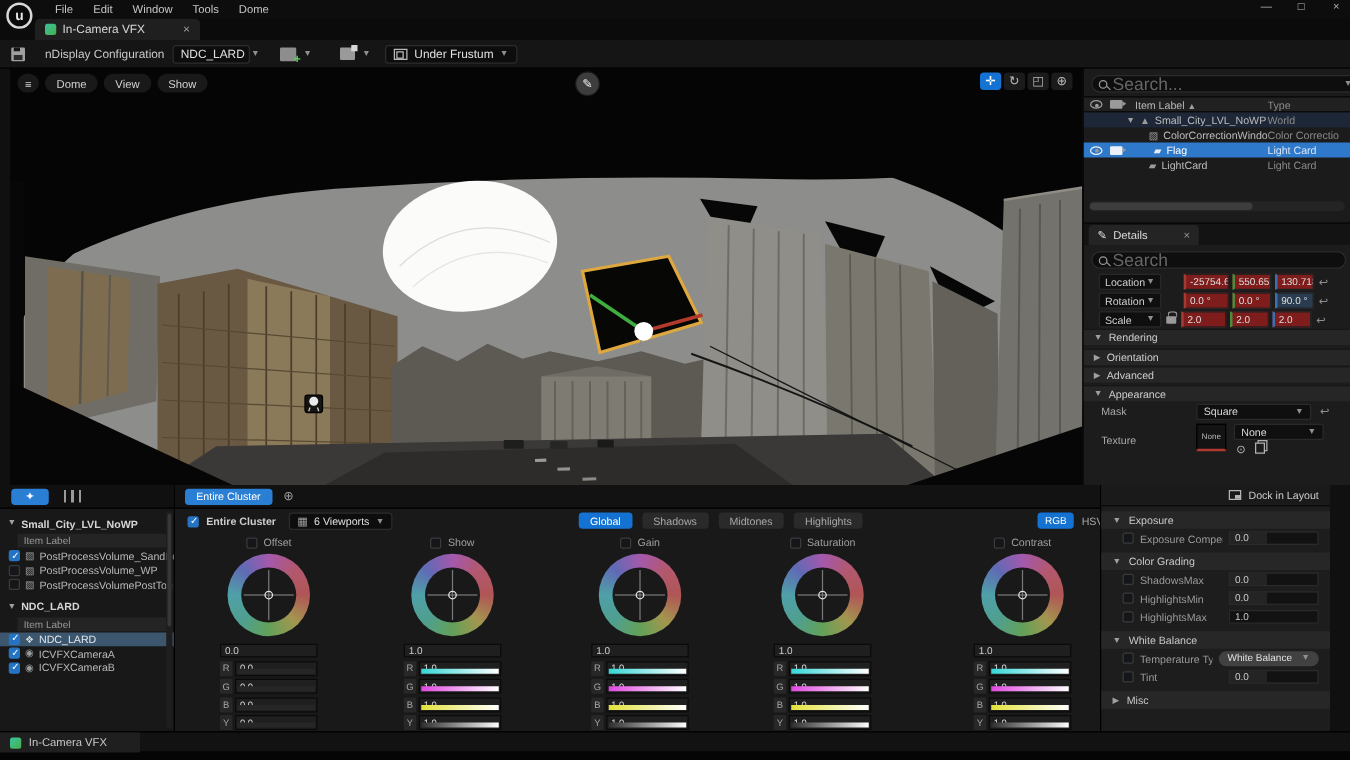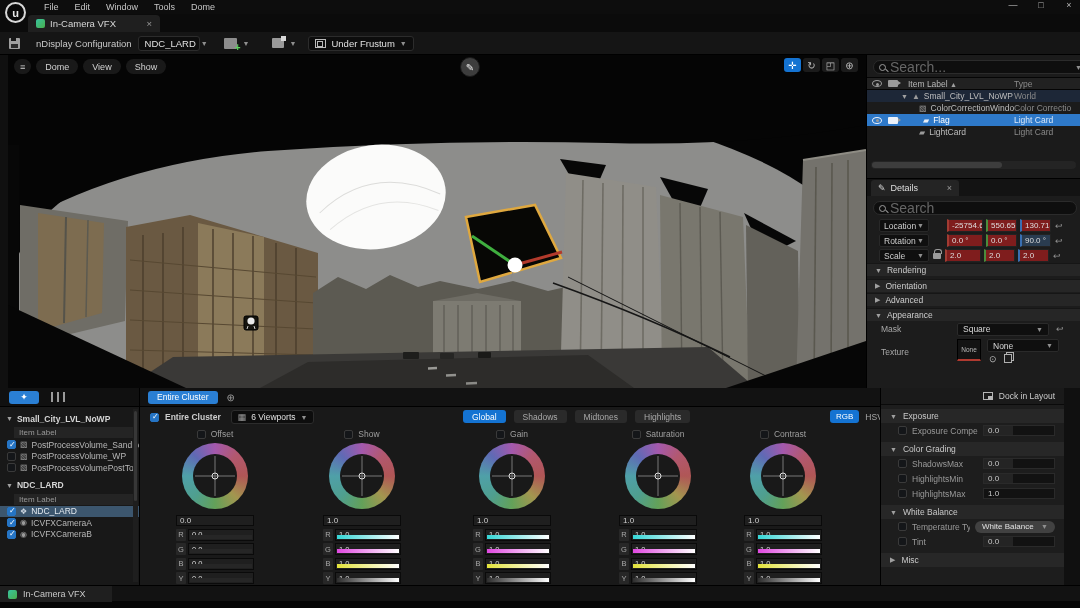--- a/index.html
+++ b/index.html
@@ -114,7 +114,7 @@
   .gtab.mini{padding:0 6px}
   .grid-ico{color:#9a9a9a;font-size:9px}
   .wheel-col{position:absolute;top:40px;width:120px}
-  .w0{left:15px}.w1{left:162px}.w2{left:312px}.w3{left:458px}.w4{left:583px}
+  .w0{left:15px}.w1{left:162px}.w2{left:312px}.w3{left:458px}.w4{left:618px}
   .wlabel{display:flex;align-items:center;gap:5px;justify-content:center;color:#9f9f9f;height:12px}
   .wheel{position:relative;margin:3px auto 0;width:66px;height:66px;border-radius:50%;
     background:conic-gradient(from 90deg,#b05656,#a3964f 45deg,#63a159 90deg,#4f9f8f 135deg,#4fa0a8 180deg,#5f6ab5 225deg,#a459ad 270deg,#b2586f 315deg,#b05656 360deg)}

